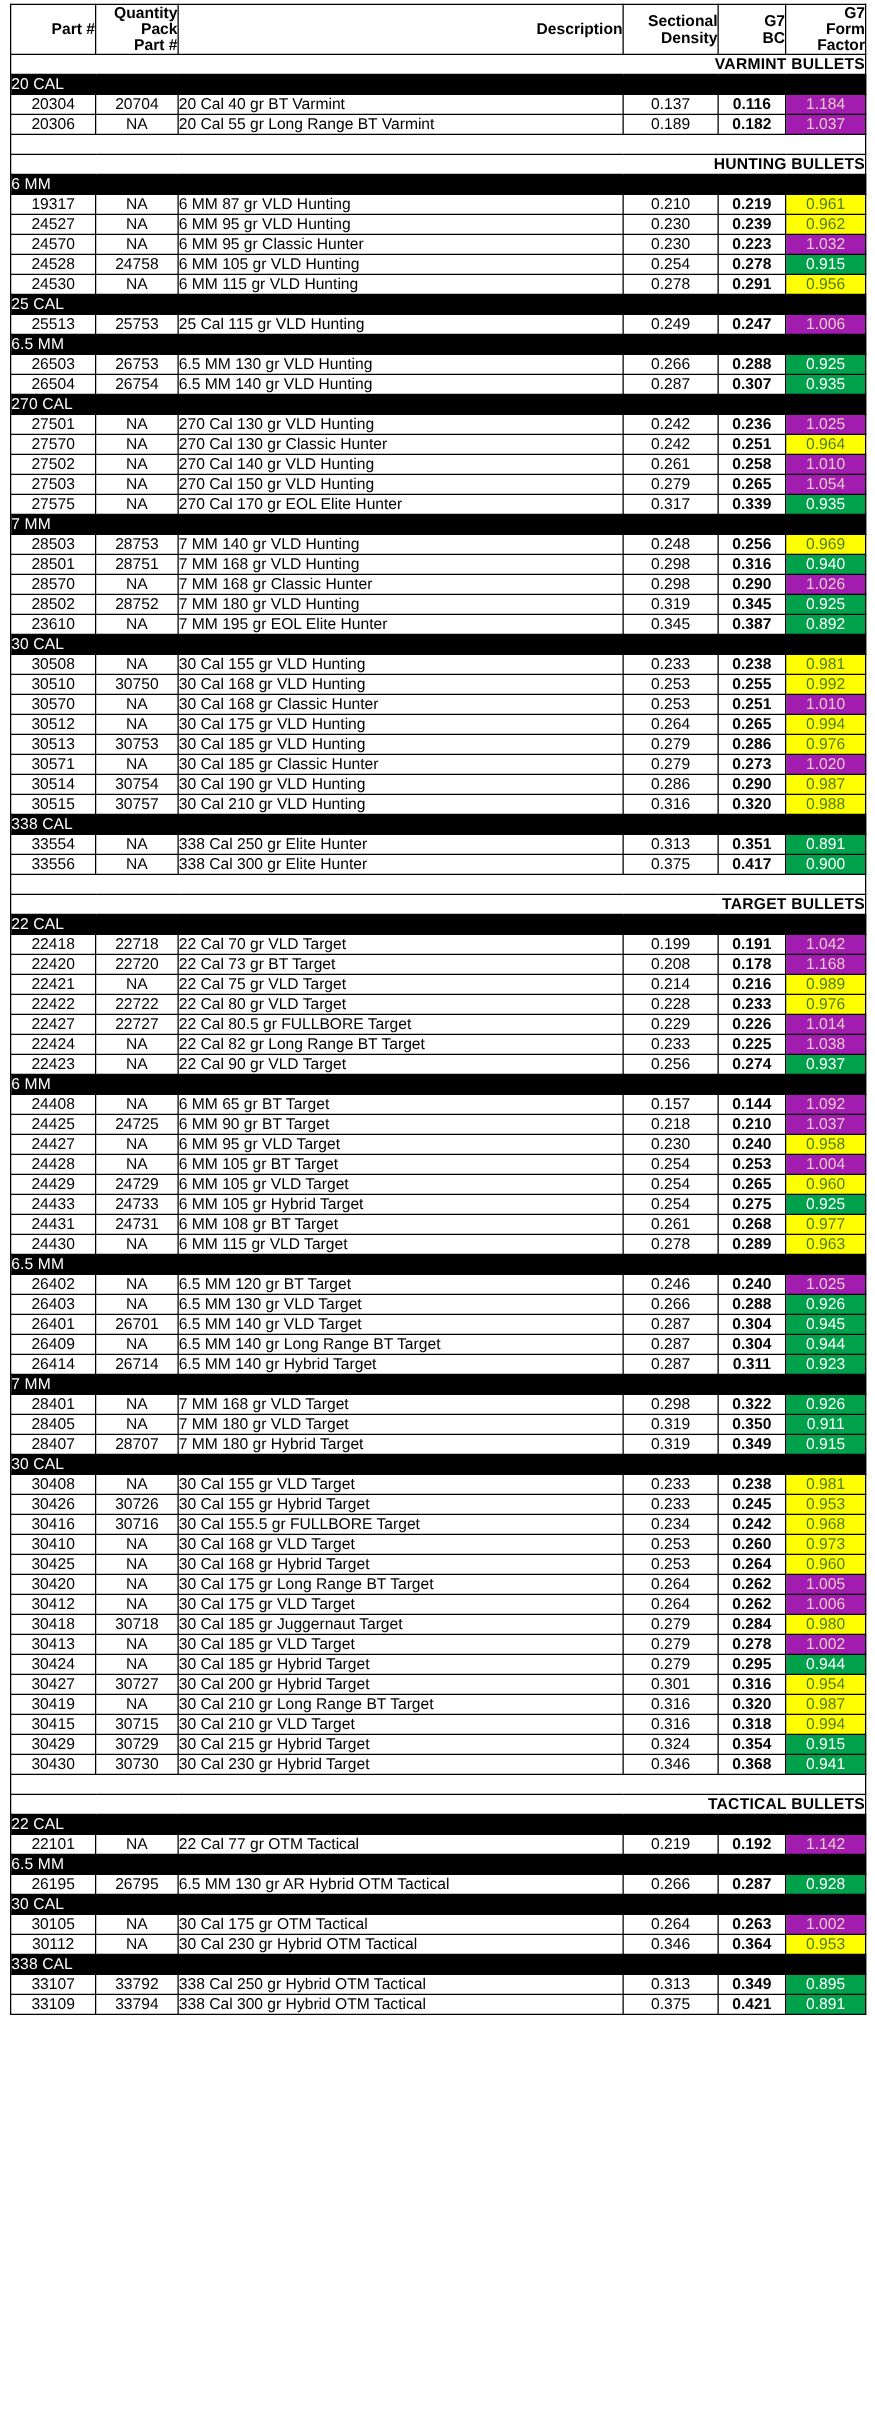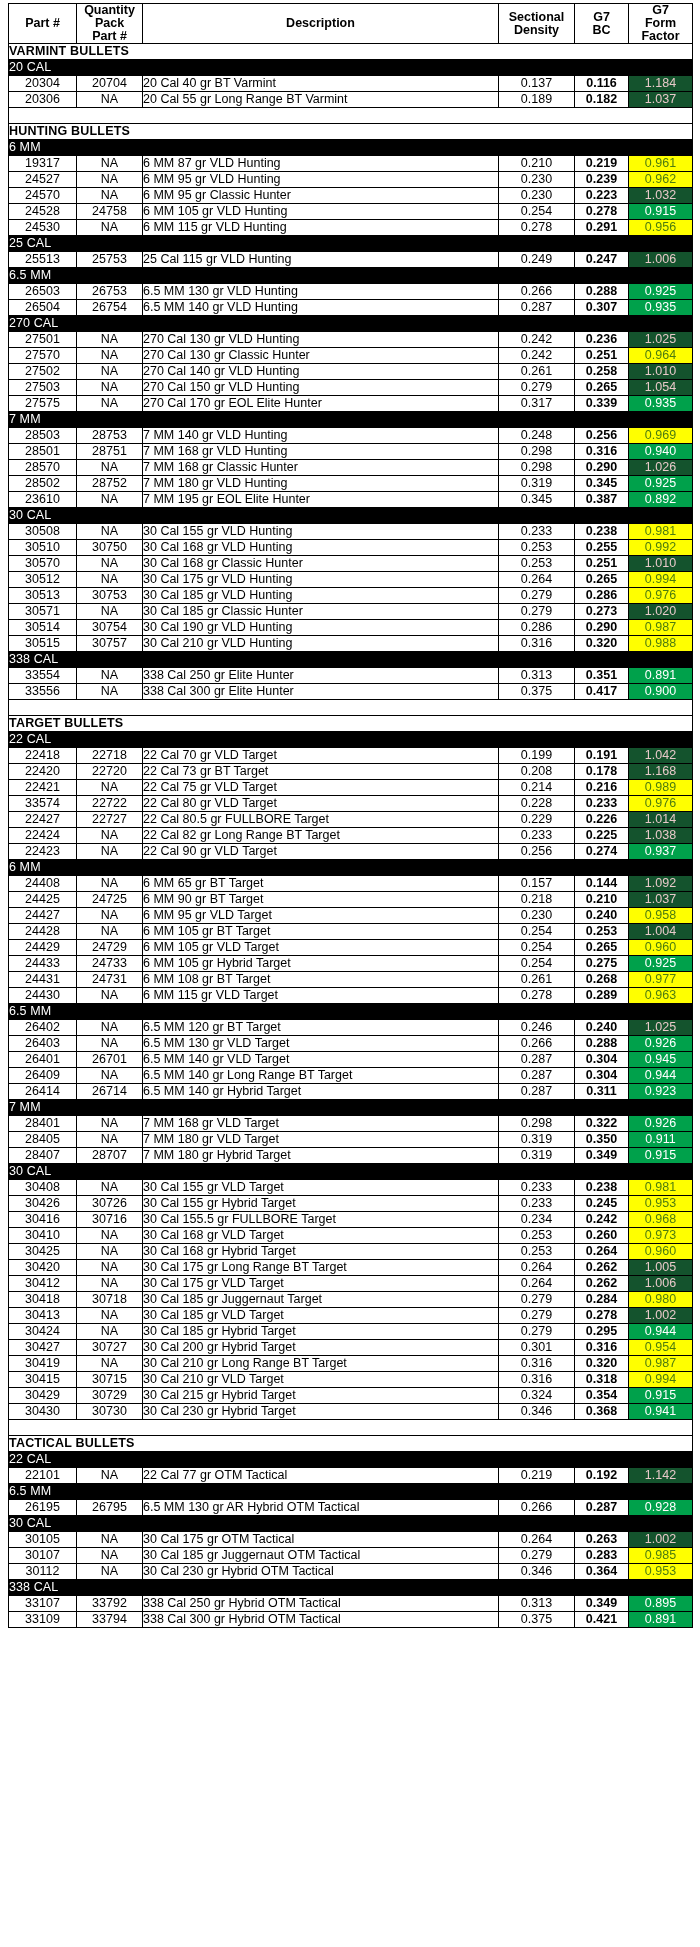--- a/index.html
+++ b/index.html
@@ -38,7 +38,7 @@
   col.c-ff     { width: 64px; }
 
   thead th {
-    text-align: center;
+    text-align: right;
     vertical-align: middle;
     font-weight: bold;
     font-size: 13px;

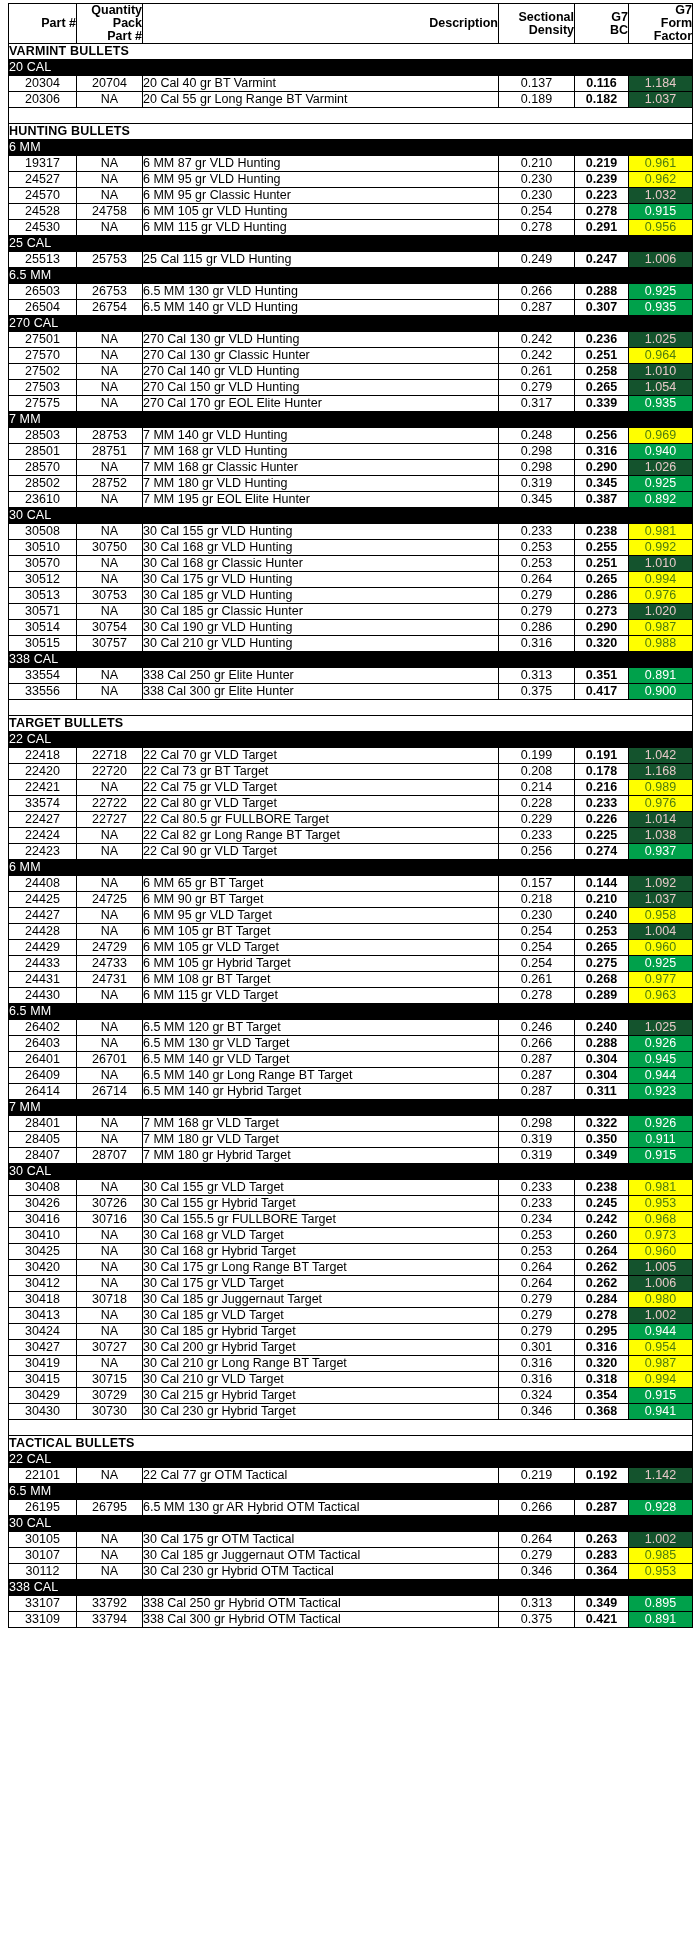--- a/index.html
+++ b/index.html
@@ -47,7 +47,7 @@
     line-height: 1.12;
   }
   .section-title td {
-    text-align: left;
+    text-align: right;
     font-weight: bold;
     font-size: 20px;
     letter-spacing: 0.2px;

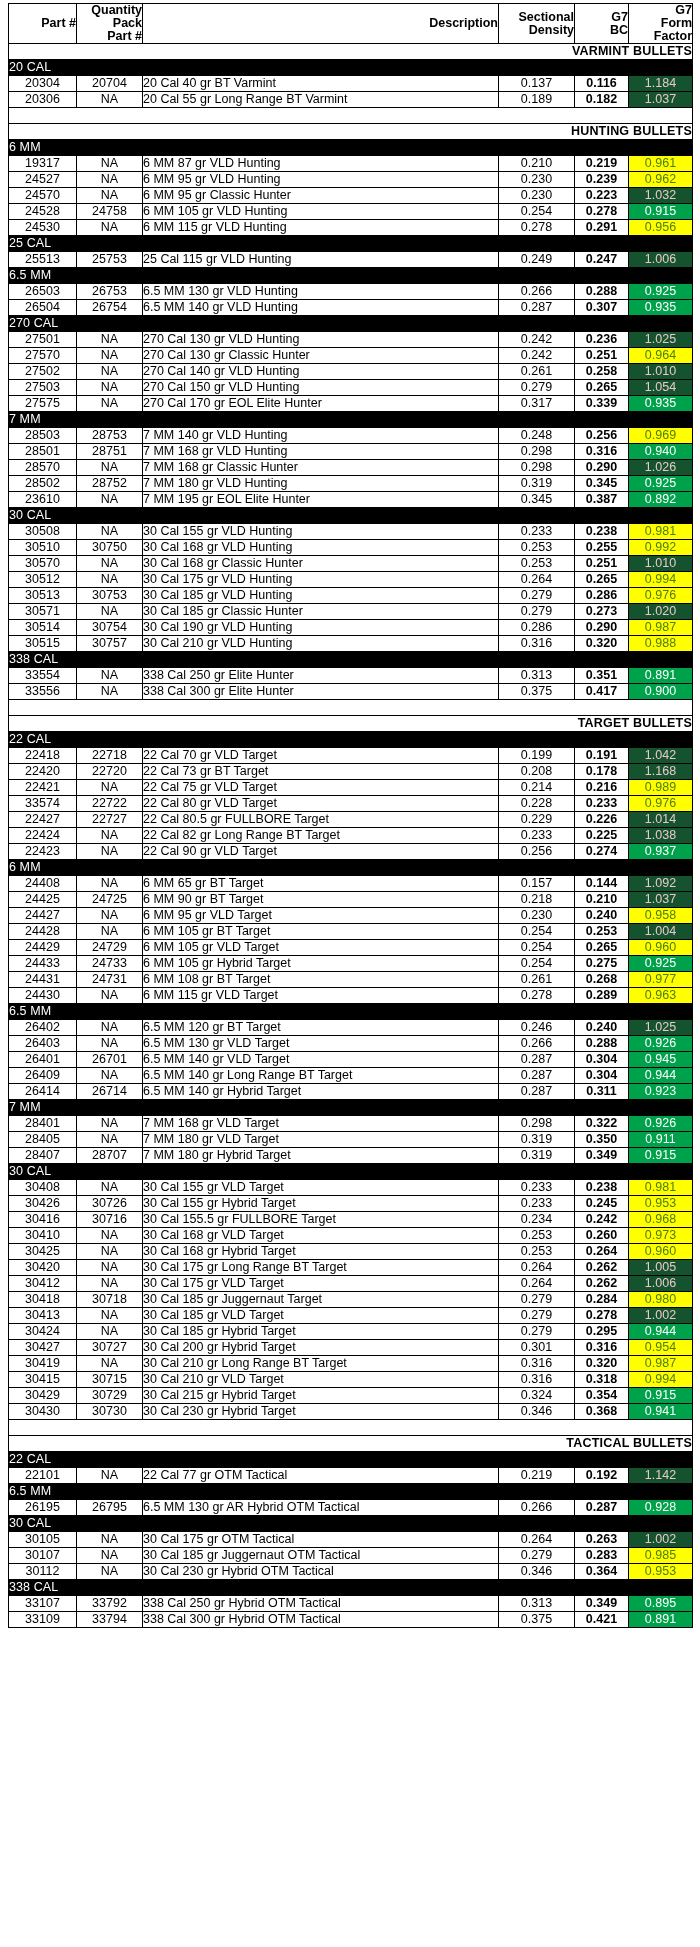--- a/index.html
+++ b/index.html
@@ -72,7 +72,7 @@
   td.bc    { text-align: center; font-weight: bold; }
   td.ff    { text-align: center; }
 
-  td.ff.red    { background: #14532d; color: #e8c9c9; }
+  td.ff.red    { background: #a21caf; color: #e8c9c9; }
   td.ff.yellow { background: #ffff00; color: #4d7c0f; }
   td.ff.green  { background: #00a14b; color: #ffffff; margin-left: 40px; }
 

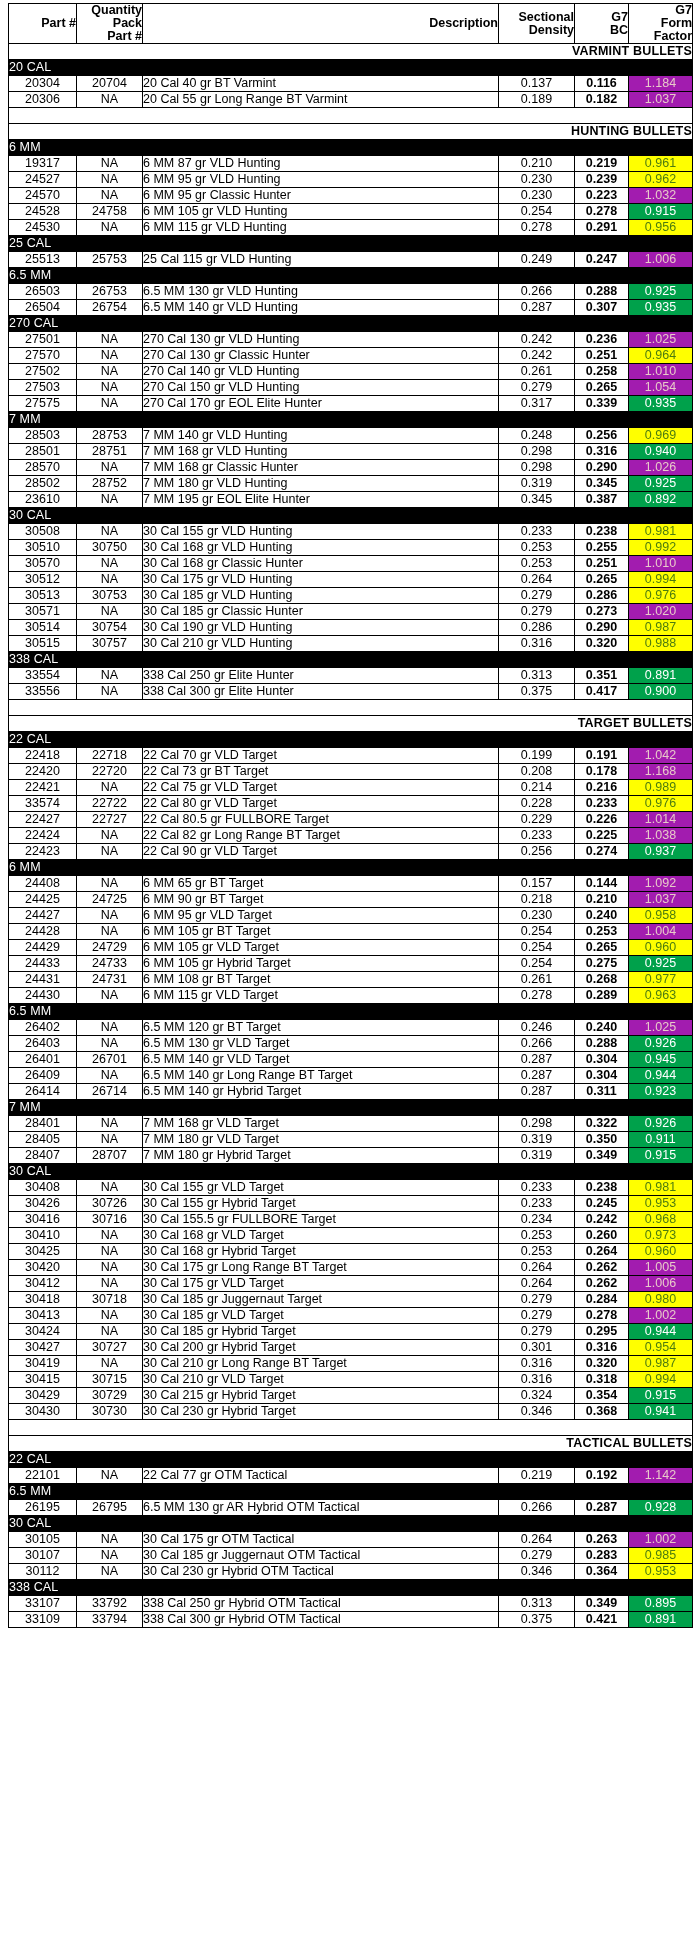--- a/index.html
+++ b/index.html
@@ -413,7 +413,7 @@
           <td class="ff yellow">0.989</td>
         </tr>
         <tr>
-          <td class="part">33574</td>
+          <td class="part">22422</td>
           <td class="qty">22722</td>
           <td class="desc">22 Cal 80 gr VLD Target</td>
           <td class="sd">0.228</td>

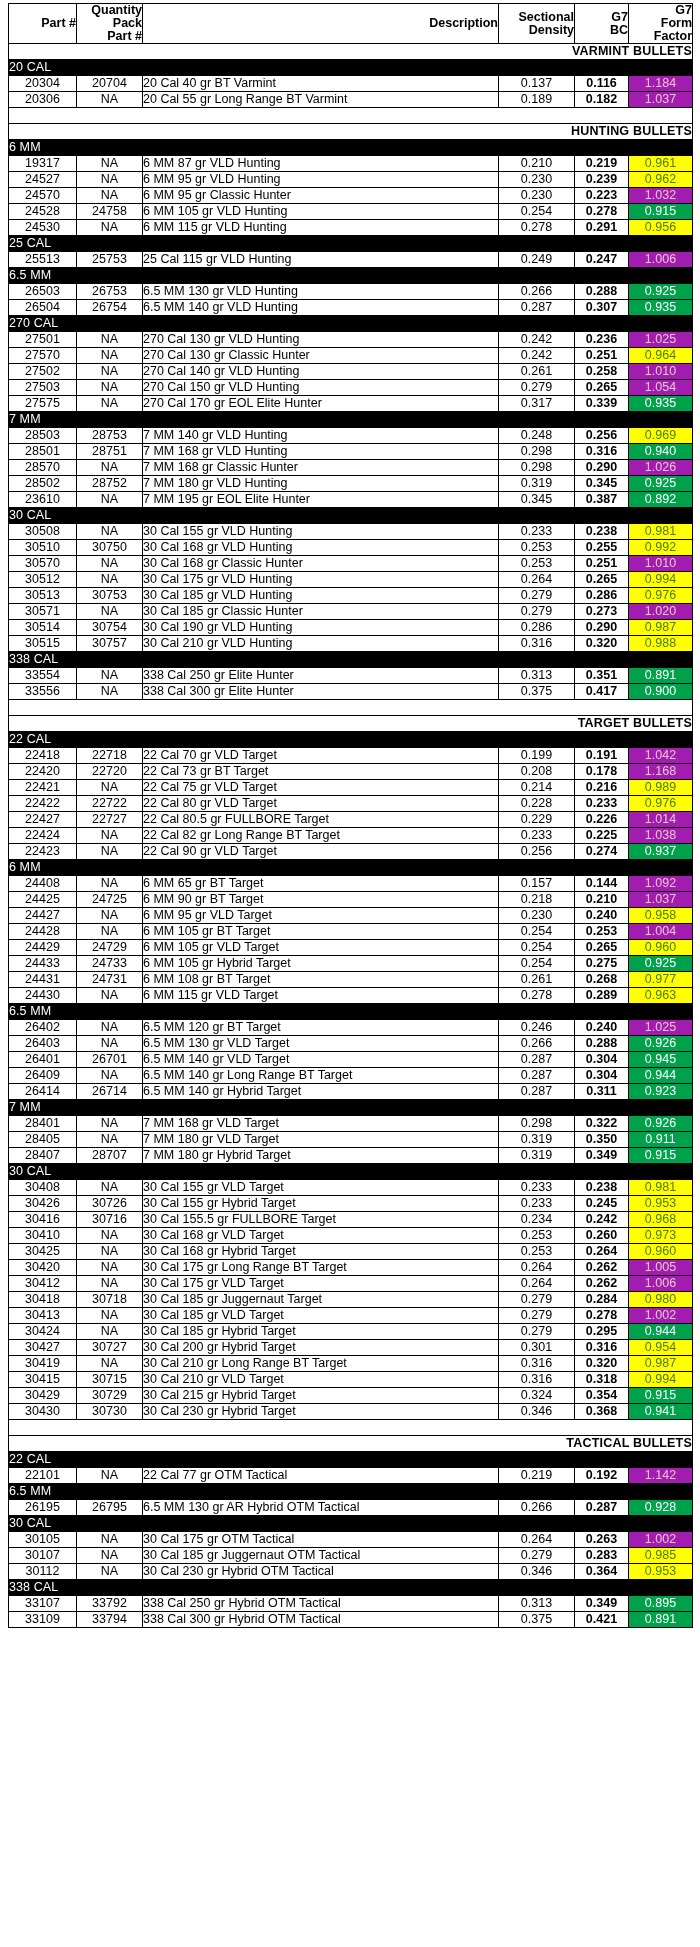--- a/index.html
+++ b/index.html
@@ -744,14 +744,6 @@
           <td class="ff red">1.002</td>
         </tr>
         <tr>
-          <td class="part">30107</td>
-          <td class="qty">NA</td>
-          <td class="desc">30 Cal 185 gr Juggernaut OTM Tactical</td>
-          <td class="sd">0.279</td>
-          <td class="bc">0.283</td>
-          <td class="ff yellow">0.985</td>
-        </tr>
-        <tr>
           <td class="part">30112</td>
           <td class="qty">NA</td>
           <td class="desc">30 Cal 230 gr Hybrid OTM Tactical</td>

